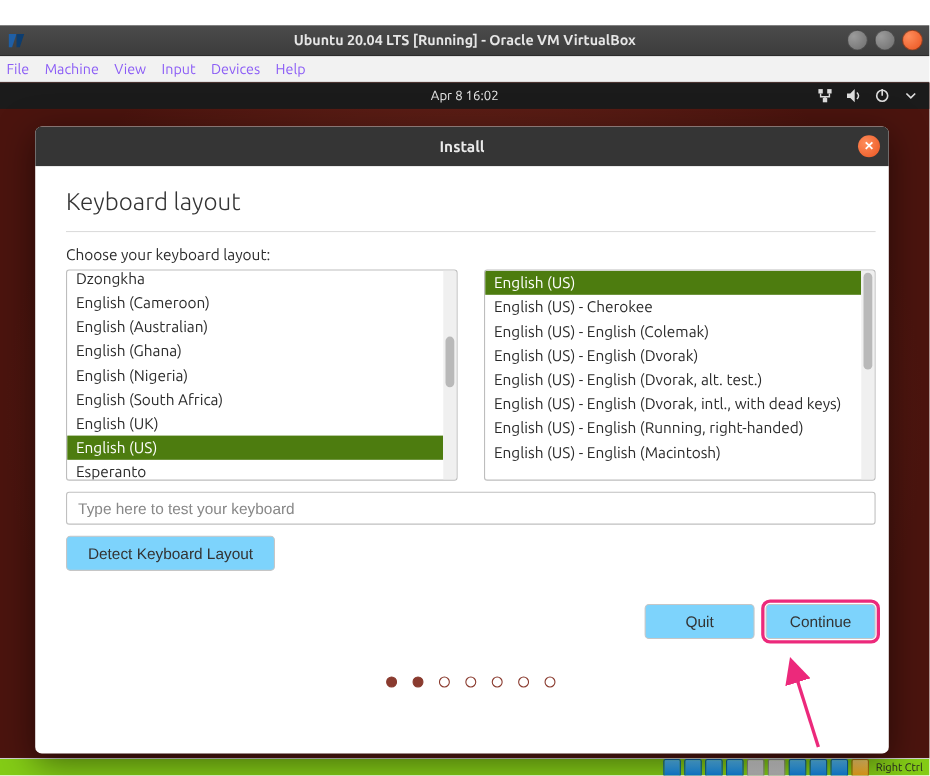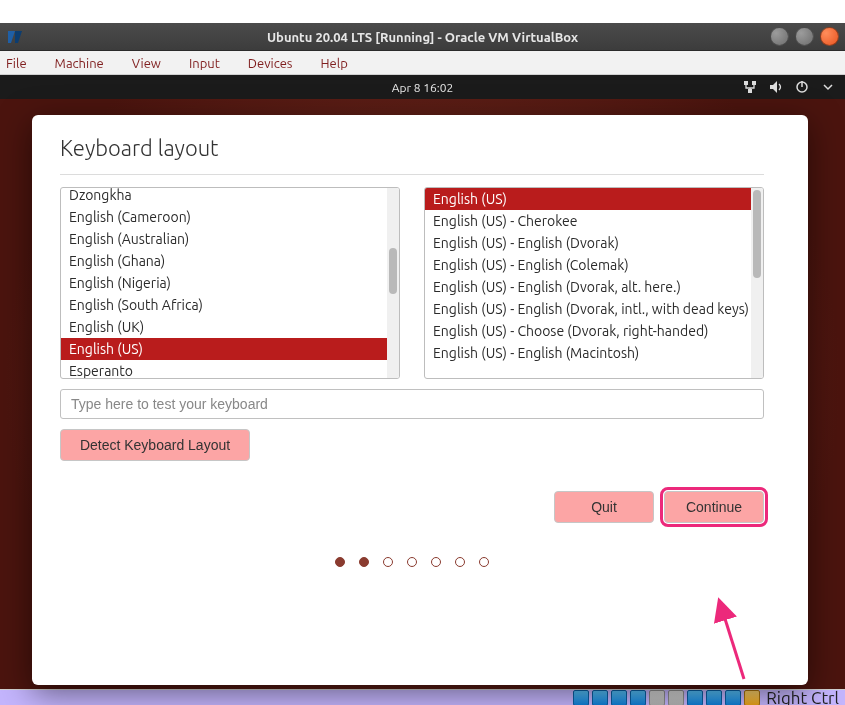--- a/index.html
+++ b/index.html
@@ -25,8 +25,8 @@
 
   .vbox-menubar {
     background: #f2f2f2; height: 24px; display: flex; align-items: center;
-    border-bottom: 1px solid #d0d0d0; padding: 0 6px; gap: 28px;
-    font-size: 13px; color: #7f1d1d;
+    border-bottom: 1px solid #d0d0d0; padding: 0 6px; gap: 14px;
+    font-size: 13px; color: #8b5cf6;
   }
   .vbox-menubar span { cursor: default; }
 

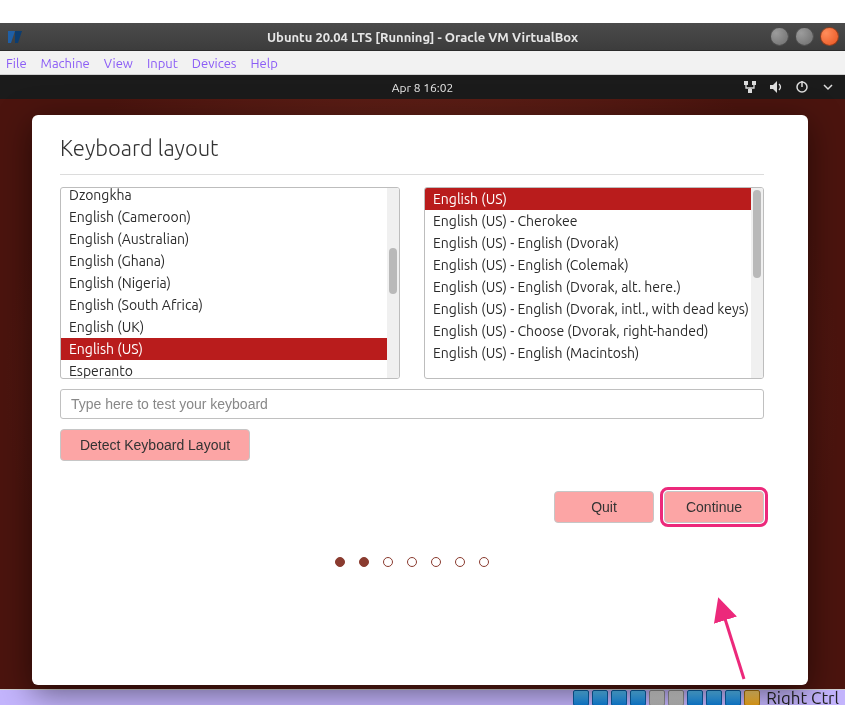--- a/index.html
+++ b/index.html
@@ -171,6 +171,10 @@
     </div>
 
     <div class="install-window">
+      <div class="install-titlebar">
+        <span>Install</span>
+        <span class="close">✕</span>
+      </div>
       <div class="install-body">
         <div class="page-title">Keyboard layout</div>
         <div class="hr"></div>

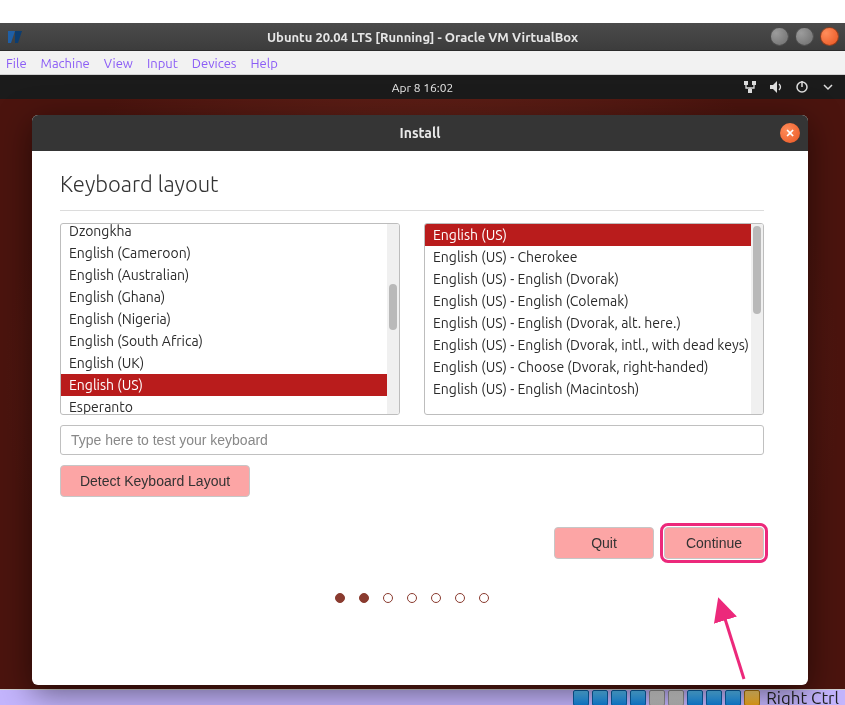--- a/index.html
+++ b/index.html
@@ -58,7 +58,7 @@
     background: radial-gradient(circle at 35% 35%, #ff8d5b, #e95420);
     color: #fff; font-size: 11px; line-height: 20px; text-align: center;
   }
-  .install-body { flex: 1; padding: 20px 44px 14px 28px; display: flex; flex-direction: column; color: #2b2b2b; }
+  .install-body { flex: 1; padding: 20px 12px 14px 28px; display: flex; flex-direction: column; color: #2b2b2b; }
   .page-title { font-size: 22px; font-weight: 300; color: #333; margin-bottom: 14px; }
   .hr { border-top: 1px solid #dcdcdc; margin-bottom: 12px; }
   .choose-label { font-size: 14px; margin-bottom: 6px; }

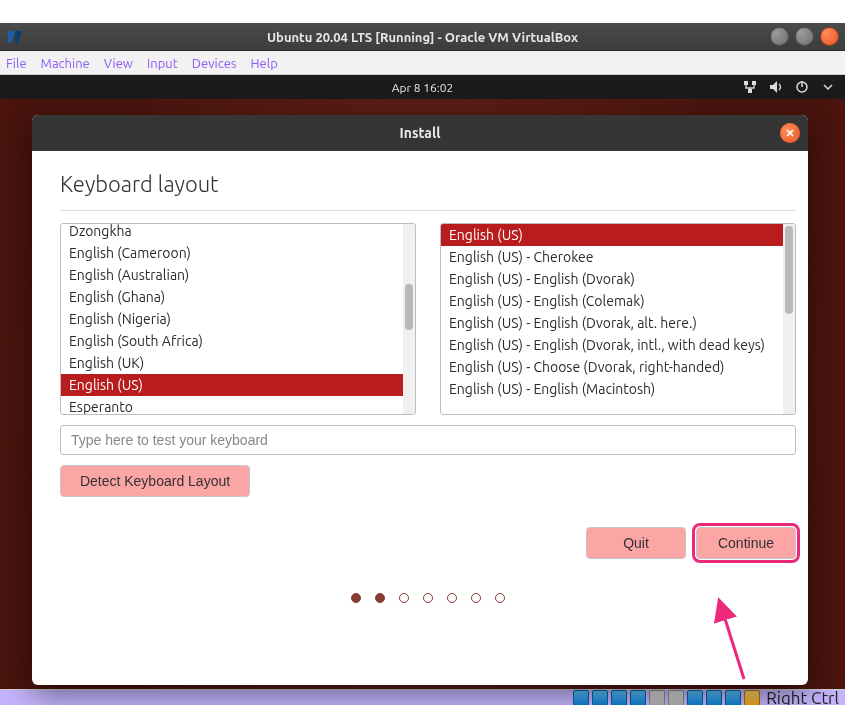--- a/index.html
+++ b/index.html
@@ -178,6 +178,7 @@
       <div class="install-body">
         <div class="page-title">Keyboard layout</div>
         <div class="hr"></div>
+        <div class="choose-label">Choose your keyboard layout:</div>
 
         <div class="lists-row">
           <div class="listbox left">

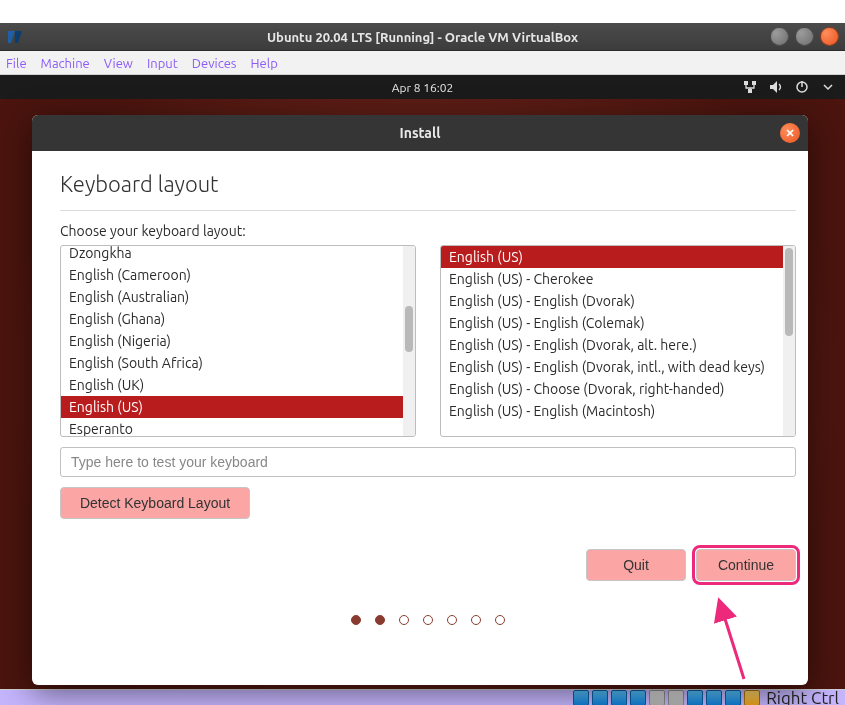--- a/index.html
+++ b/index.html
@@ -72,7 +72,7 @@
   .listbox .thumb { position: absolute; left: 2px; right: 2px; background: #b9b9b9; border-radius: 4px; }
   .listbox ul { list-style: none; font-size: 14px; overflow: hidden; position: absolute; top:0; left:0; right:12px; }
   .listbox li { padding: 3px 8px; white-space: nowrap; cursor: default; }
-  .listbox li.selected { background: #b91c1c; color: #fff; }
+  .listbox li.selected { background: #4d7c0f; color: #fff; }
   .listbox.left ul { top: -4px; }
 
   .test-input {

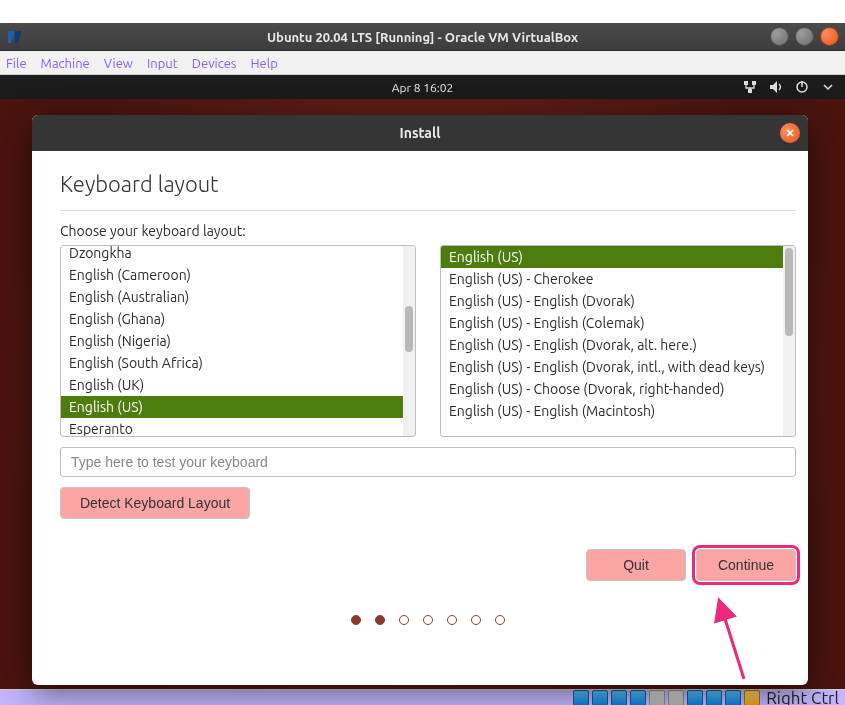--- a/index.html
+++ b/index.html
@@ -201,8 +201,8 @@
             <ul id="right-list">
                 <li class="selected">English (US)</li>
                 <li>English (US) - Cherokee</li>
+                <li>English (US) - English (Colemak)</li>
                 <li>English (US) - English (Dvorak)</li>
-                <li>English (US) - English (Colemak)</li>
                 <li>English (US) - English (Dvorak, alt. here.)</li>
                 <li>English (US) - English (Dvorak, intl., with dead keys)</li>
                 <li>English (US) - Choose (Dvorak, right-handed)</li>

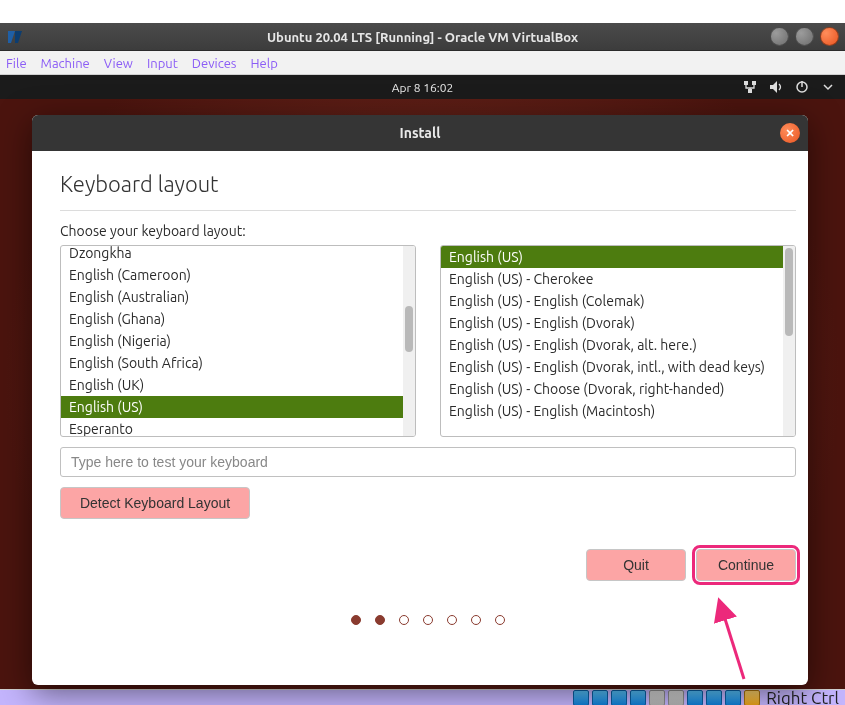--- a/index.html
+++ b/index.html
@@ -203,7 +203,7 @@
                 <li>English (US) - Cherokee</li>
                 <li>English (US) - English (Colemak)</li>
                 <li>English (US) - English (Dvorak)</li>
-                <li>English (US) - English (Dvorak, alt. here.)</li>
+                <li>English (US) - English (Dvorak, alt. test.)</li>
                 <li>English (US) - English (Dvorak, intl., with dead keys)</li>
                 <li>English (US) - Choose (Dvorak, right-handed)</li>
                 <li>English (US) - English (Macintosh)</li>

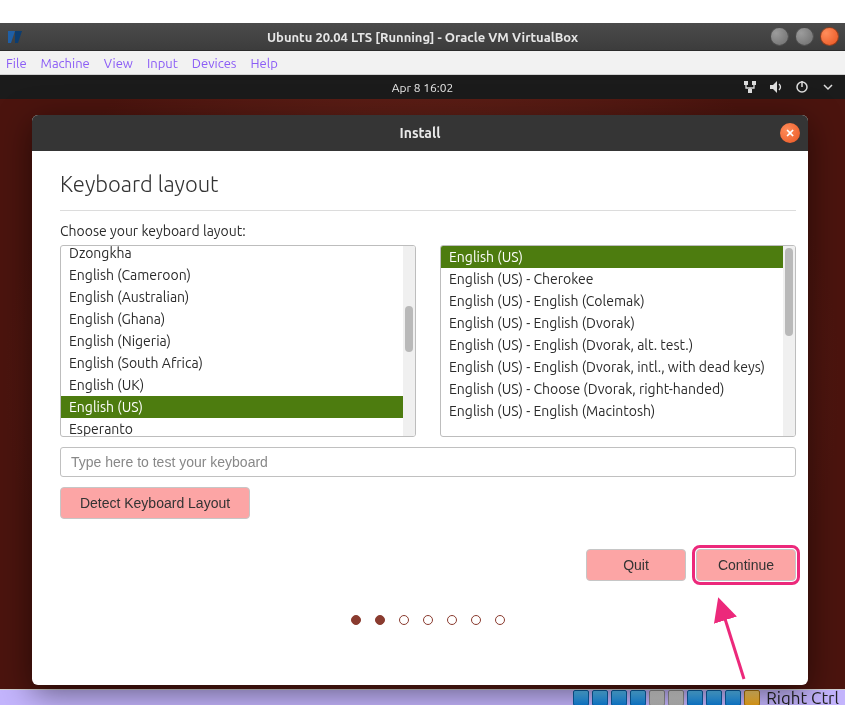--- a/index.html
+++ b/index.html
@@ -205,7 +205,7 @@
                 <li>English (US) - English (Dvorak)</li>
                 <li>English (US) - English (Dvorak, alt. test.)</li>
                 <li>English (US) - English (Dvorak, intl., with dead keys)</li>
-                <li>English (US) - Choose (Dvorak, right-handed)</li>
+                <li>English (US) - English (Running, right-handed)</li>
                 <li>English (US) - English (Macintosh)</li>
               </ul>
             <div class="scroll">

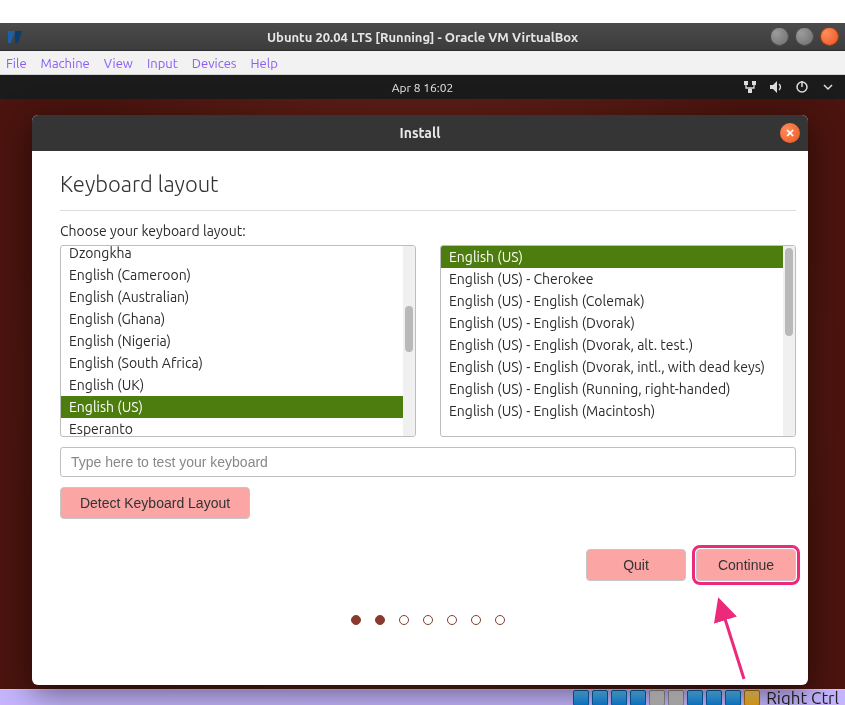--- a/index.html
+++ b/index.html
@@ -82,7 +82,7 @@
   .test-input::placeholder { color: #888; }
 
   .detect-btn, .nav-btn {
-    background: #fca5a5; border: 1px solid #c6c6c6; border-radius: 4px; height: 32px;
+    background: #7dd3fc; border: 1px solid #c6c6c6; border-radius: 4px; height: 32px;
     padding: 0 18px; font-size: 14px; color: #333; cursor: pointer;
   }
   .detect-btn { width: 190px; }

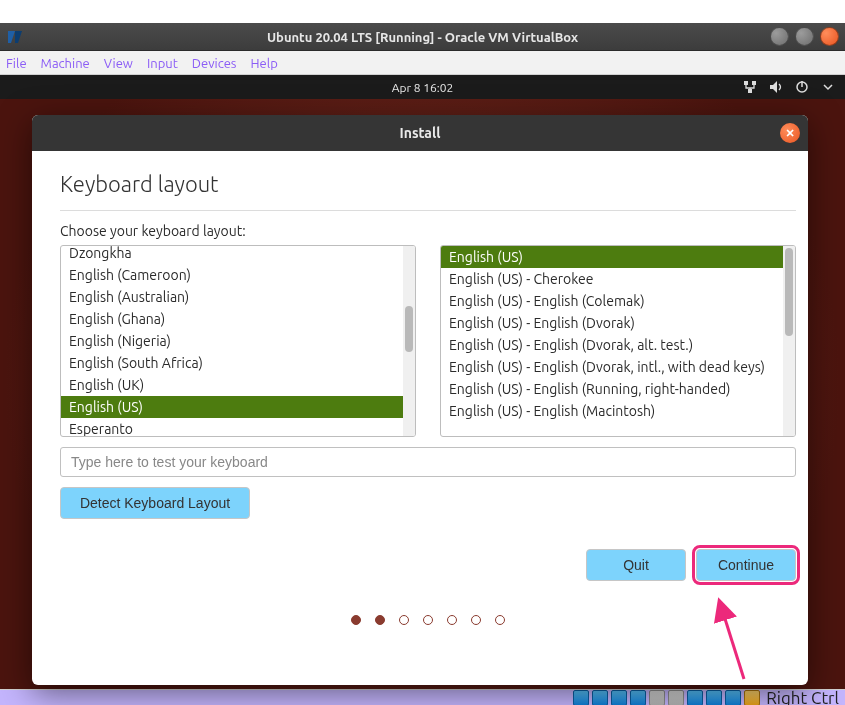--- a/index.html
+++ b/index.html
@@ -100,9 +100,9 @@
 
   
   .vbox-statusbar {
-    height: 16px; background: #c4b5fd; border-top: 1px solid #d0d0d0;
+    height: 16px; background: #84cc16; border-top: 1px solid #d0d0d0;
     display: flex; align-items: center; justify-content: flex-end; padding: 0 6px; gap: 3px;
-    font-size: 17px; color: #222;
+    font-size: 10px; color: #222;
   }
   .vbox-statusbar .sb-icon { width: 16px; height: 16px; border-radius: 2px; display:inline-block; }
   .sb-blue { background: linear-gradient(#56c1fb,#0e7dd6); border:1px solid #0a5fa3; }

